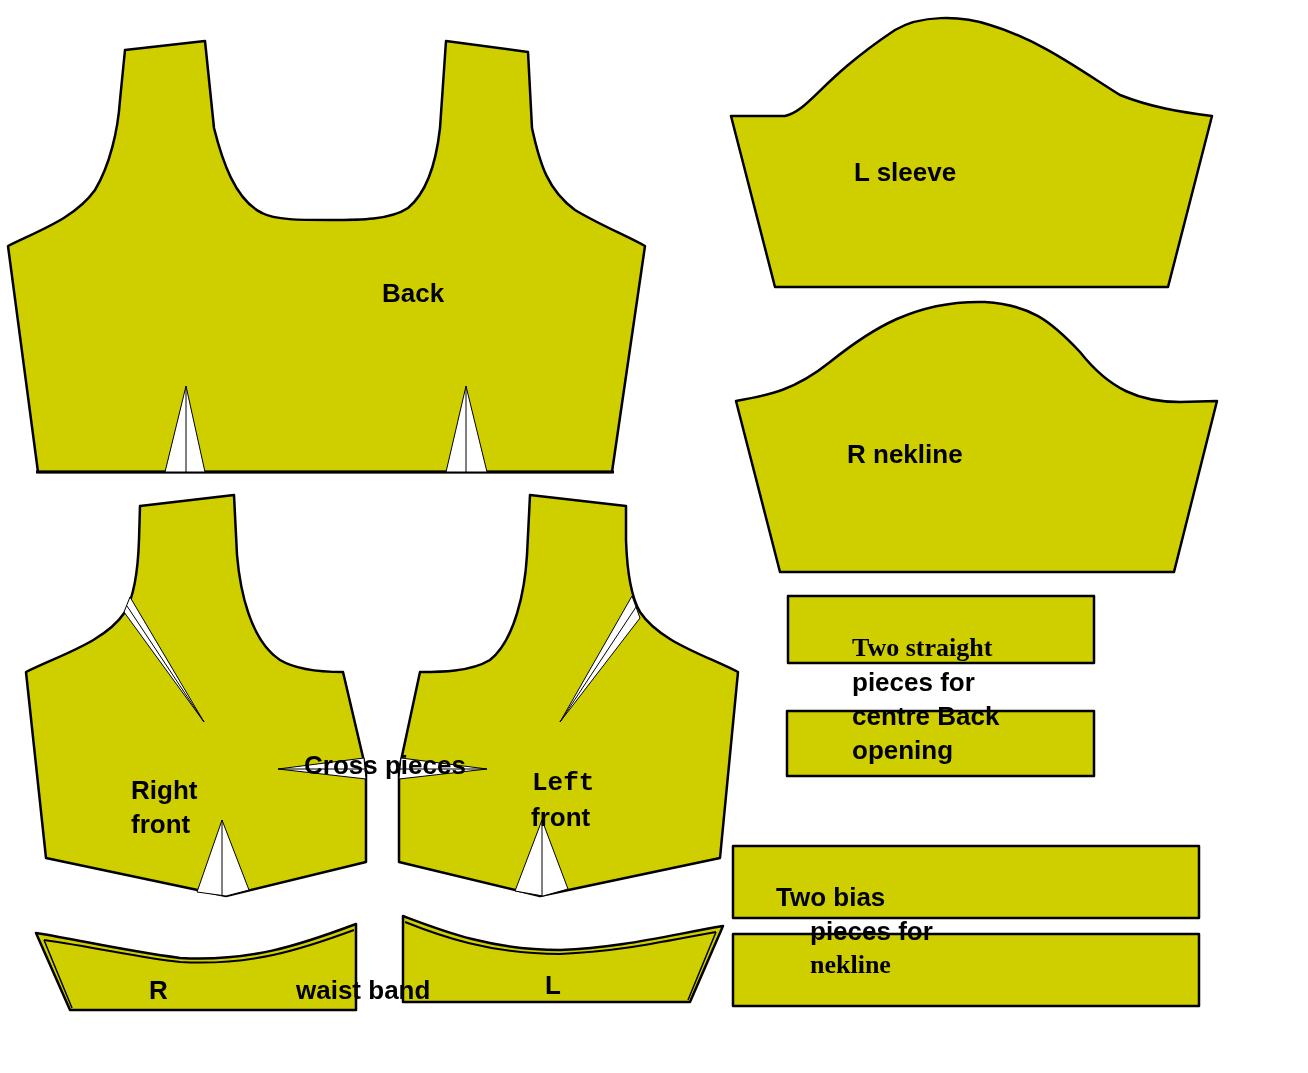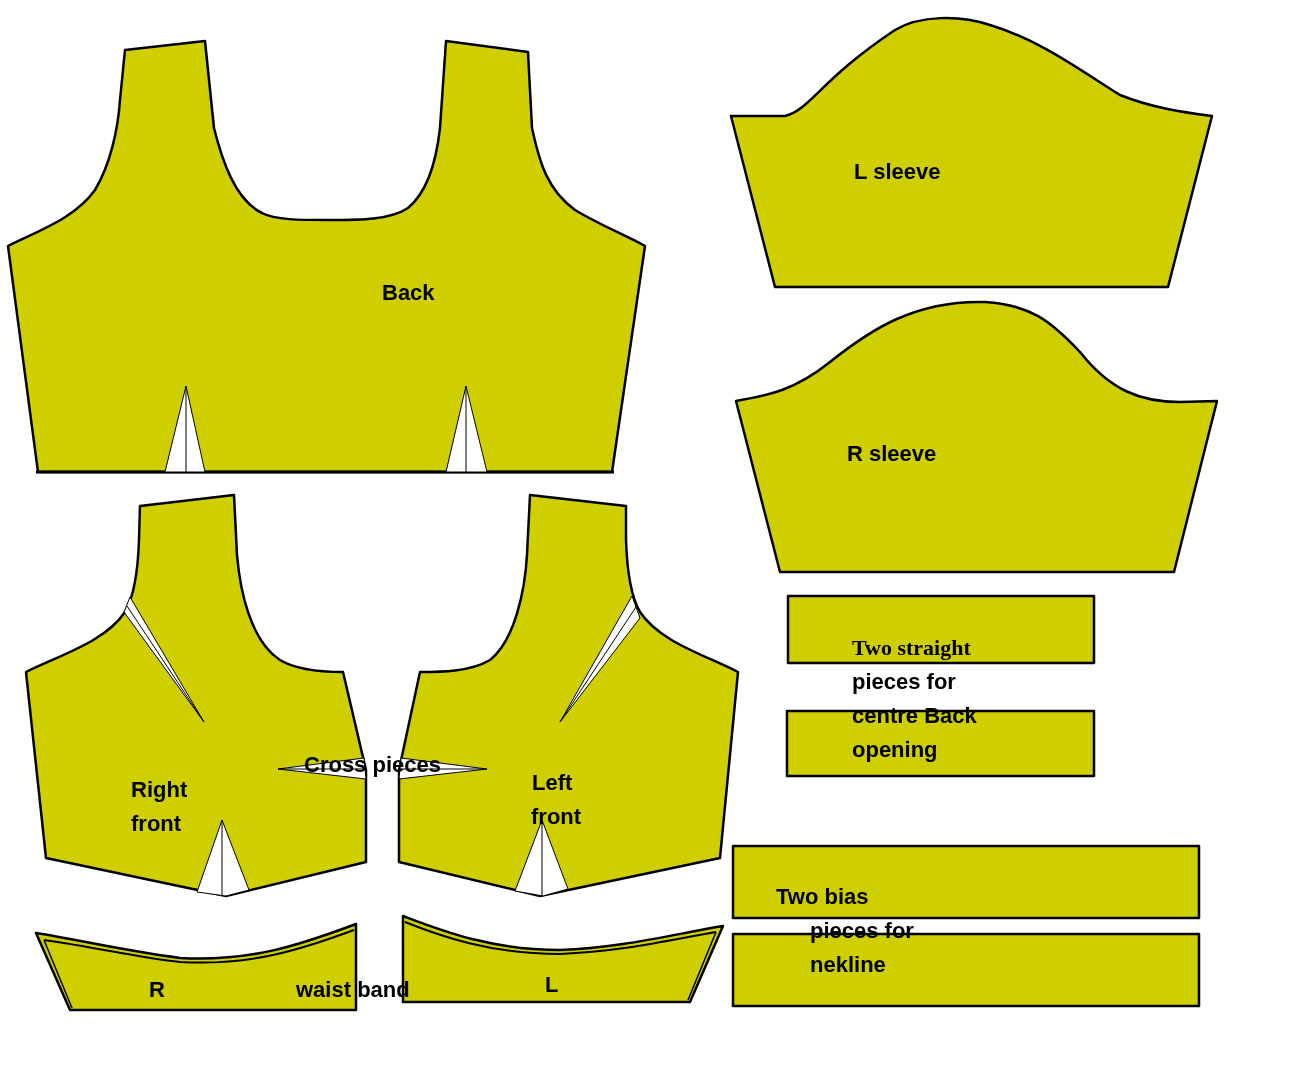--- a/index.html
+++ b/index.html
@@ -13,7 +13,7 @@
       position: absolute;
       font-family: "Liberation Sans", sans-serif;
       font-weight: bold;
-      font-size: 22px;
+      font-size: 26px;
       line-height: 34px;
       color: #000;
       white-space: pre;

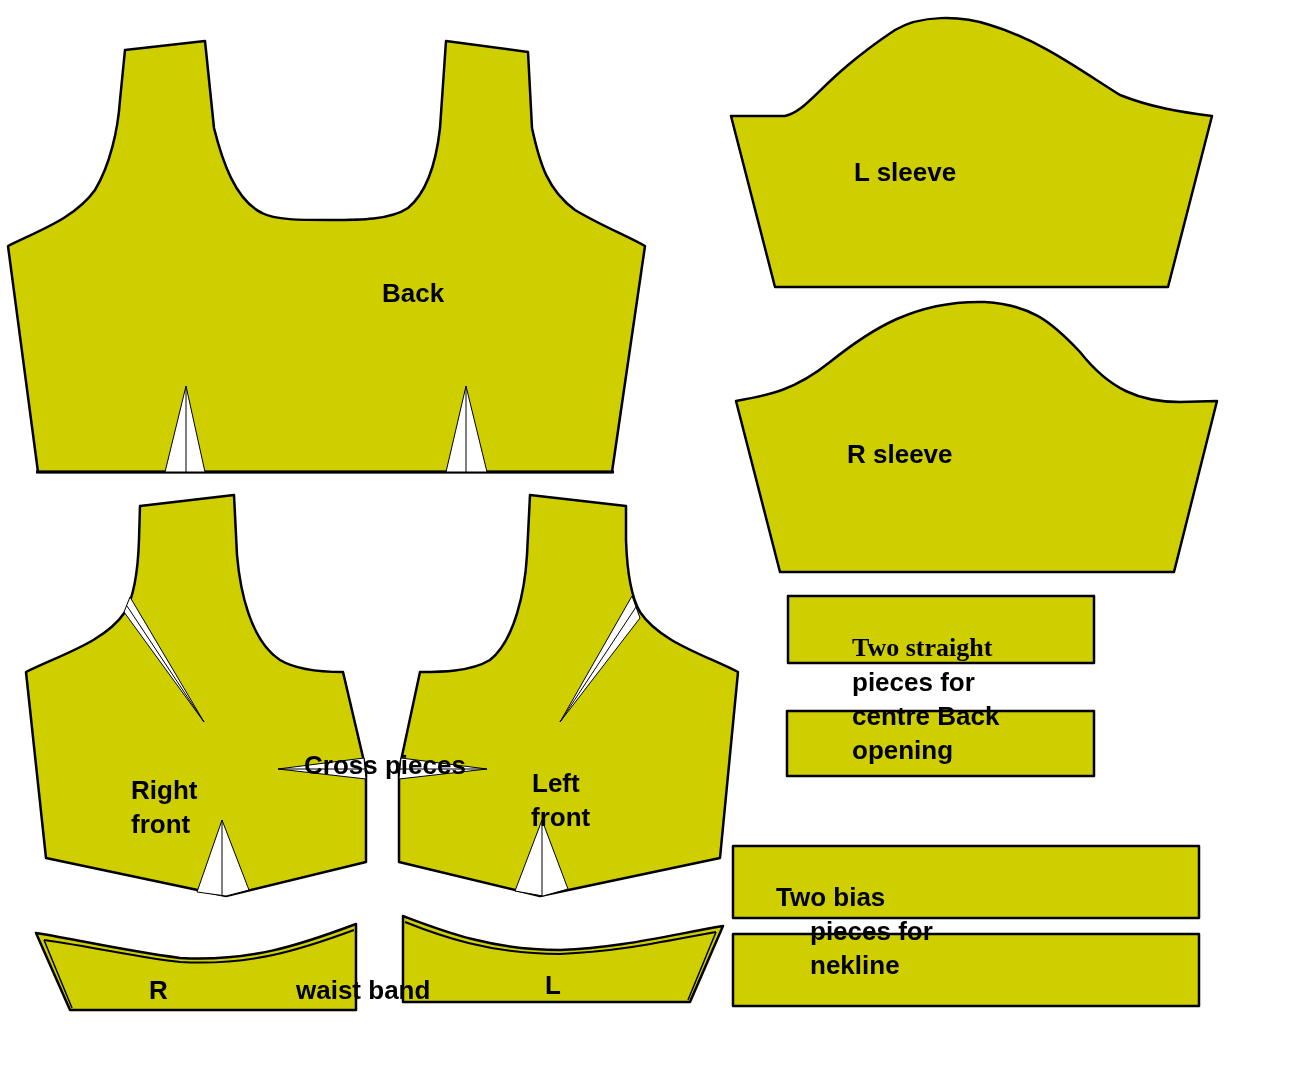--- a/index.html
+++ b/index.html
@@ -156,7 +156,7 @@
 
 <div class="lbl" style="left:382px; top:276px;">Back</div>
 <div class="lbl" style="left:854px; top:155px;">L sleeve</div>
-<div class="lbl" style="left:847px; top:437px;">R sleeve</div>
+<div class="lbl" style="left:847px; top:437px;">R nekline</div>
 
 <div class="lbl" style="left:131px; top:773px;">Right</div>
 <div class="lbl" style="left:131px; top:807px;">front</div>

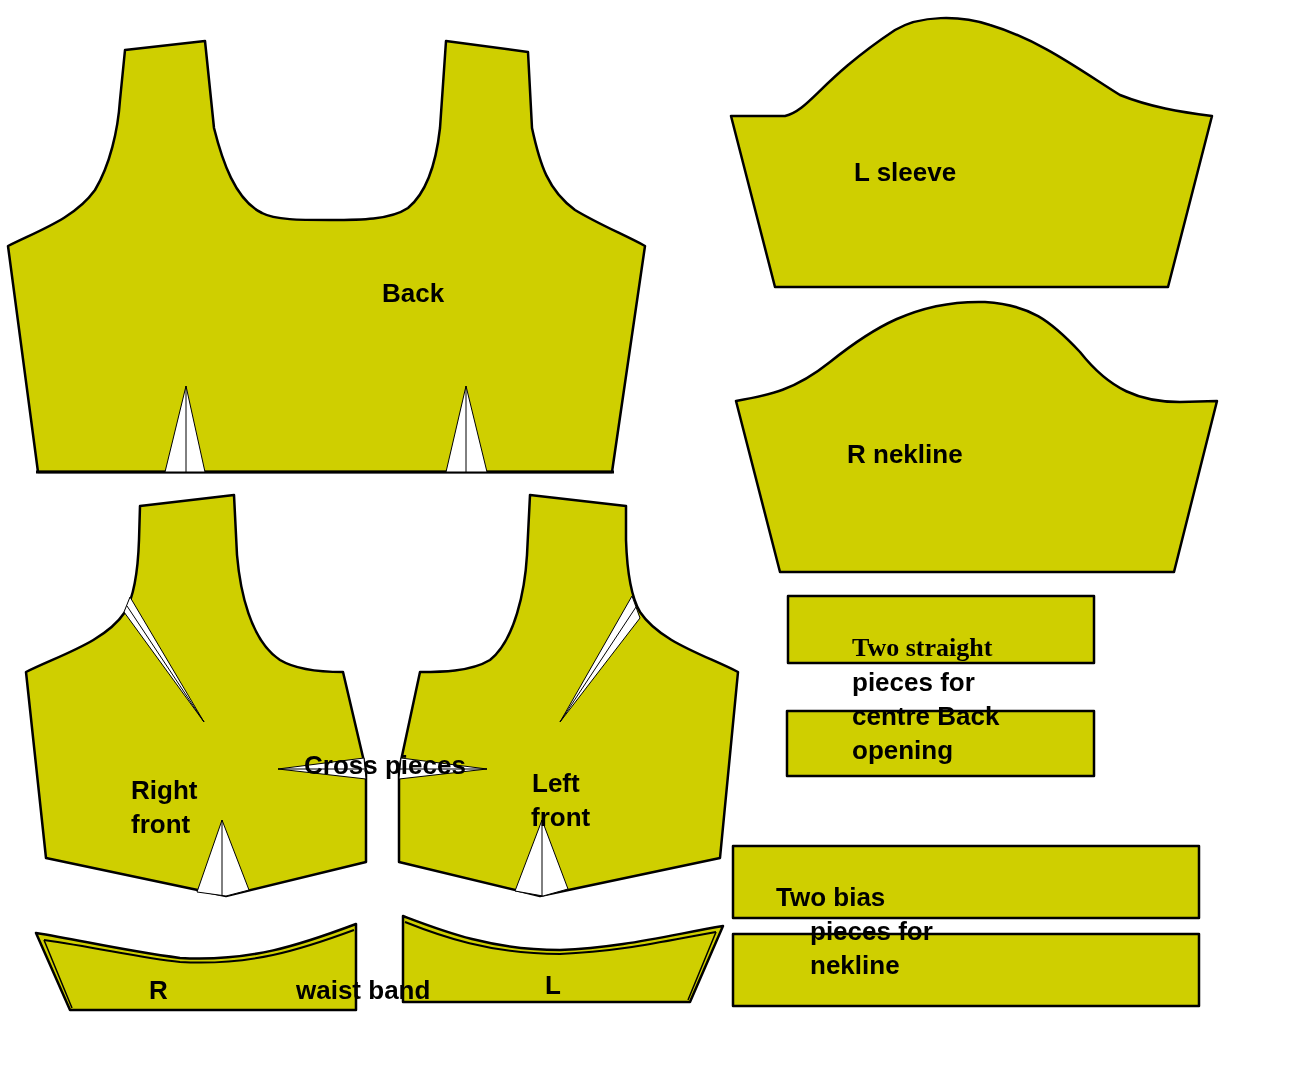--- a/index.html
+++ b/index.html
@@ -161,7 +161,7 @@
 <div class="lbl" style="left:131px; top:773px;">Right</div>
 <div class="lbl" style="left:131px; top:807px;">front</div>
 
-<div class="lbl" style="left:532px; top:766px;">Left</div>
+<div class="lbl" style="left:532px; top:766px;font-family:Liberation Mono, monospace;">Left</div>
 <div class="lbl" style="left:531px; top:800px;">front</div>
 
 <div class="lbl" style="left:304px; top:708px;margin-top:40px;">Cross pieces</div>

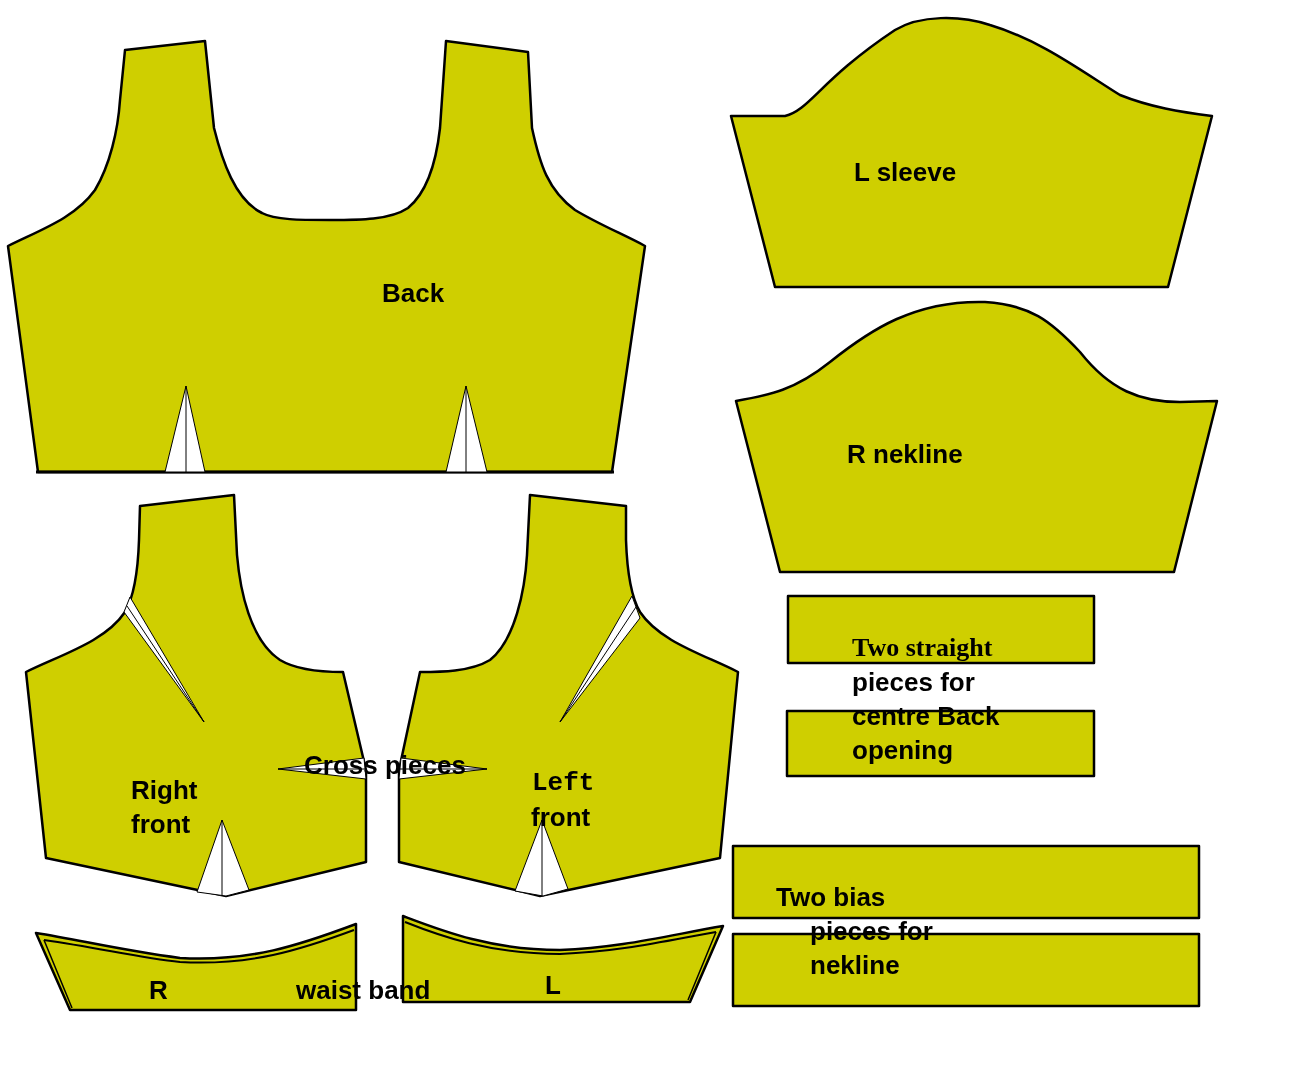--- a/index.html
+++ b/index.html
@@ -173,7 +173,7 @@
 
 <div class="lbl" style="left:776px; top:880px;">Two bias</div>
 <div class="lbl" style="left:810px; top:914px;">pieces for</div>
-<div class="lbl" style="left:810px; top:948px;">nekline</div>
+<div class="lbl" style="left:810px; top:948px;font-family:Liberation Serif, serif;">nekline</div>
 
 <div class="lbl" style="left:149px; top:973px;">R</div>
 <div class="lbl lbl-plain" style="left:296px; top:973px;">waist band</div>

